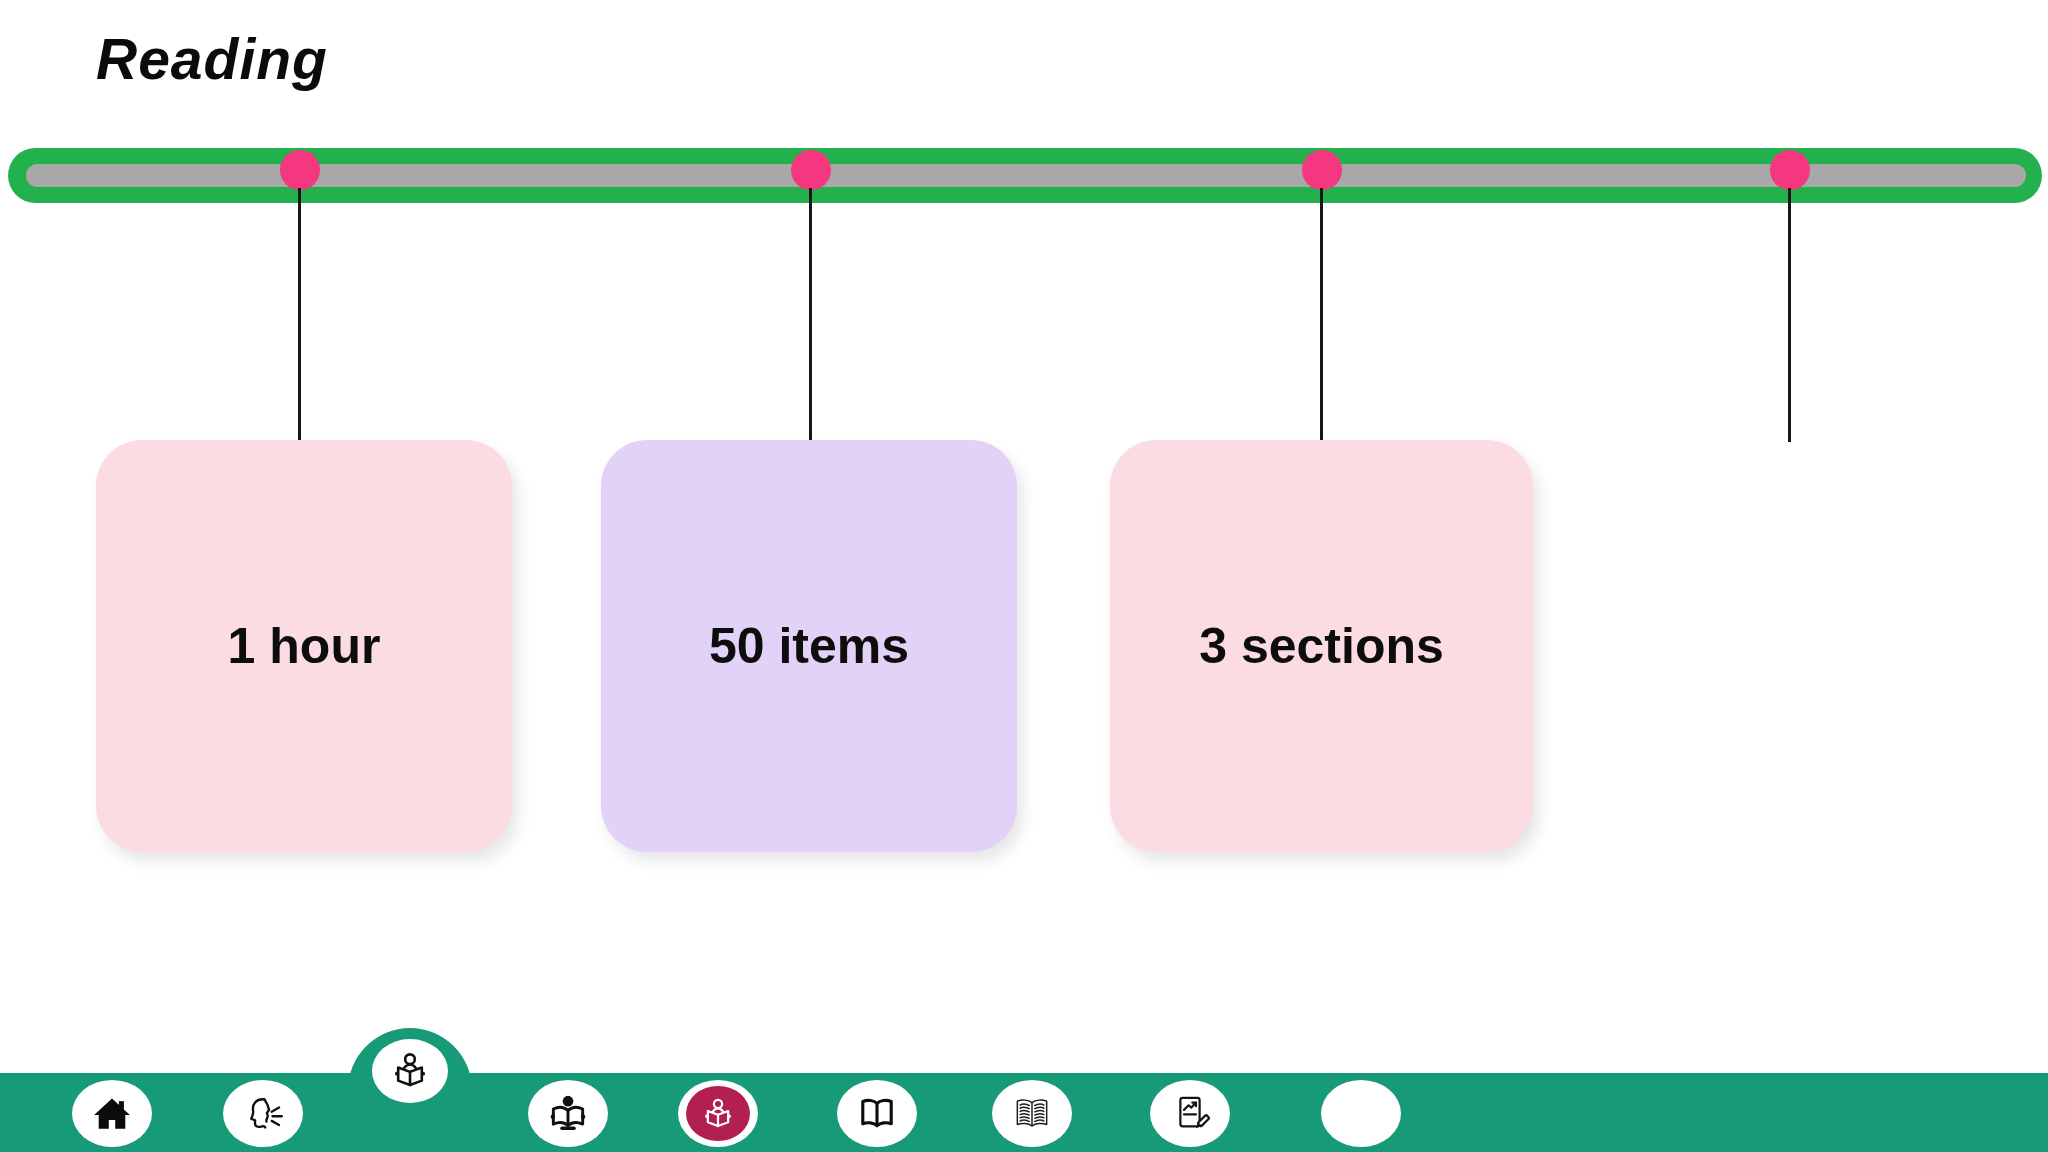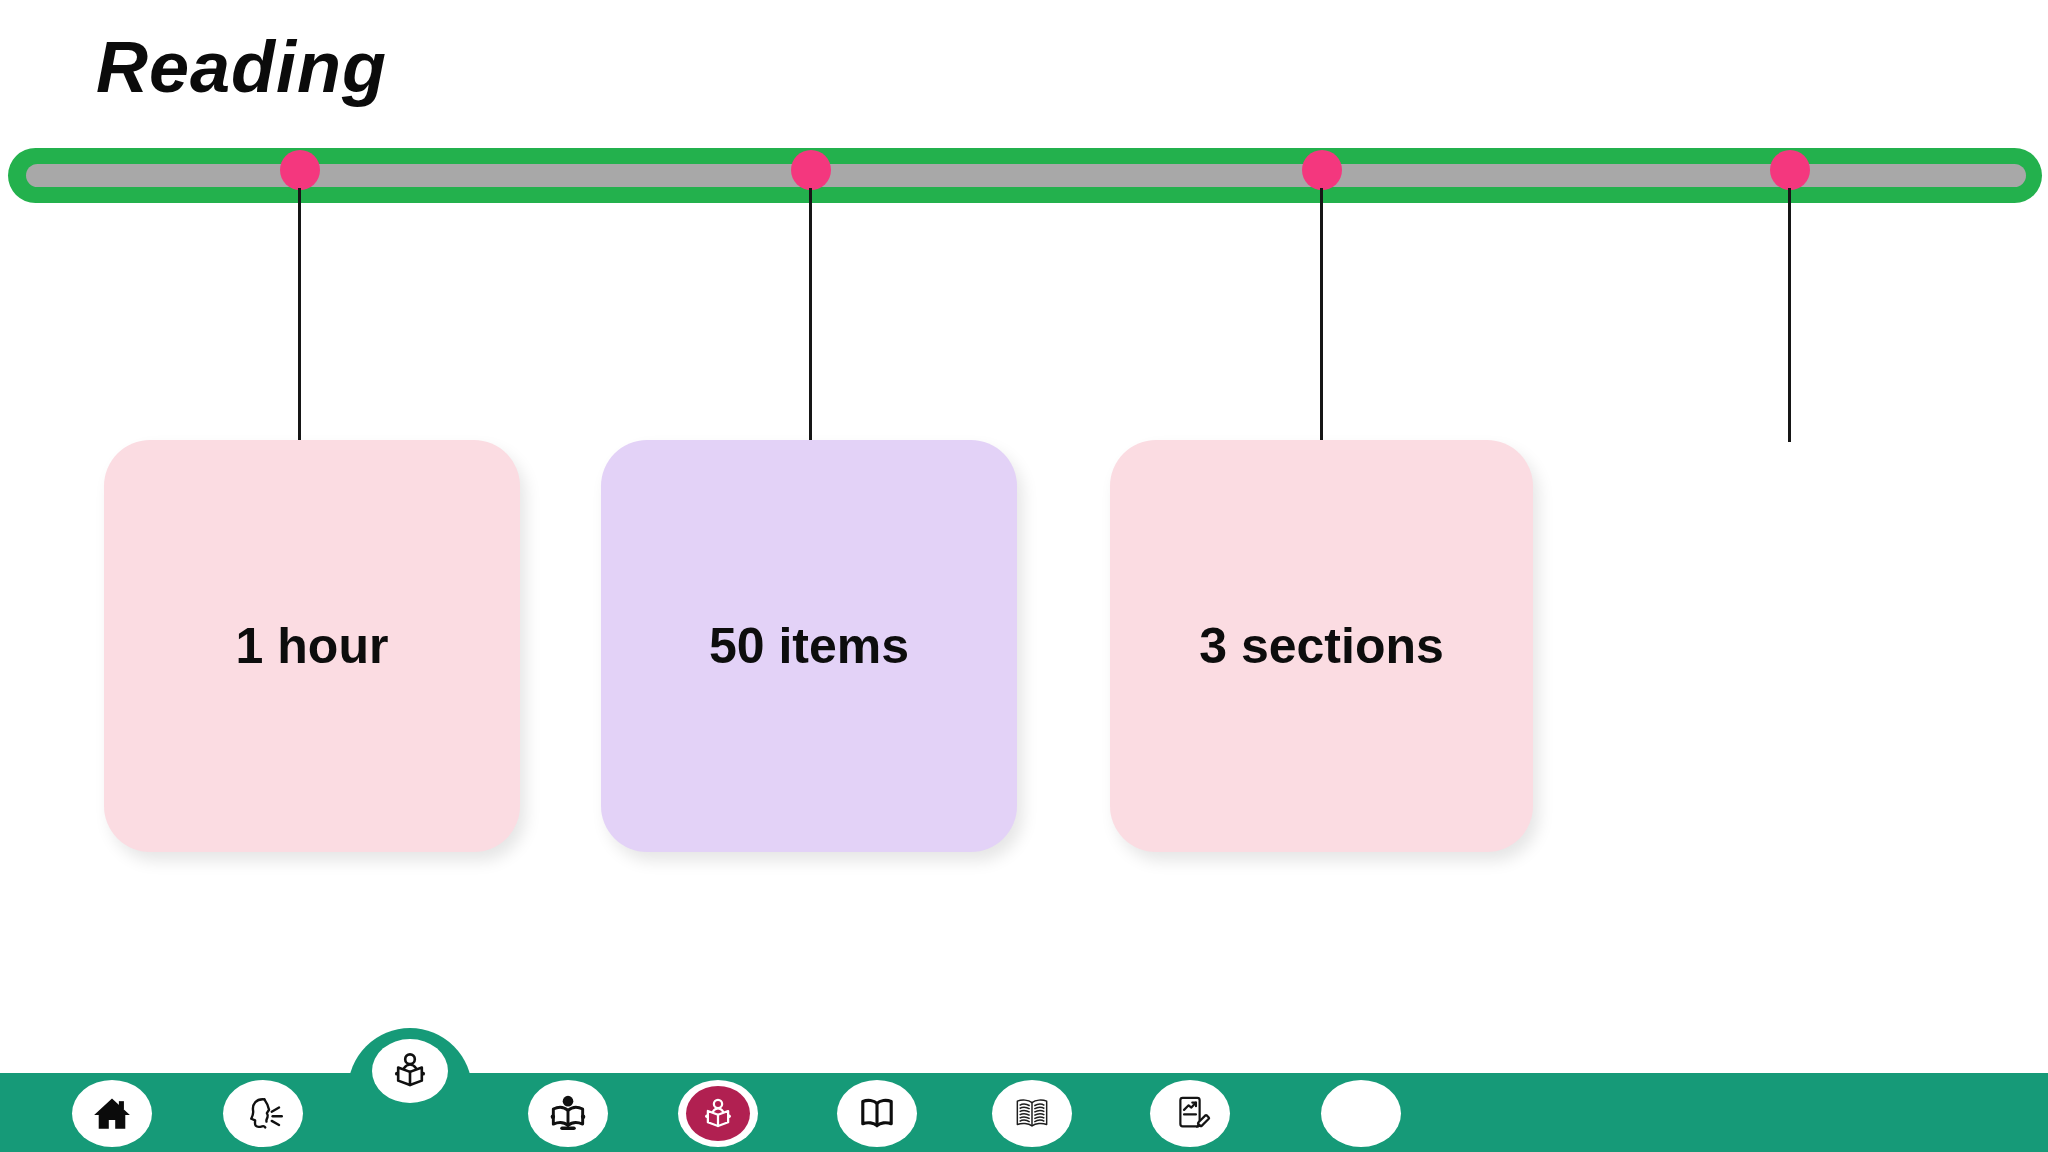--- a/index.html
+++ b/index.html
@@ -11,7 +11,7 @@
   
   .title{
     position:absolute;left:96px;top:26px;
-    font-size:72px;font-weight:bold;font-style:italic;
+    font-size:57px;font-weight:bold;font-style:italic;
     color:#0b0b0b;letter-spacing:1px;
   }
   

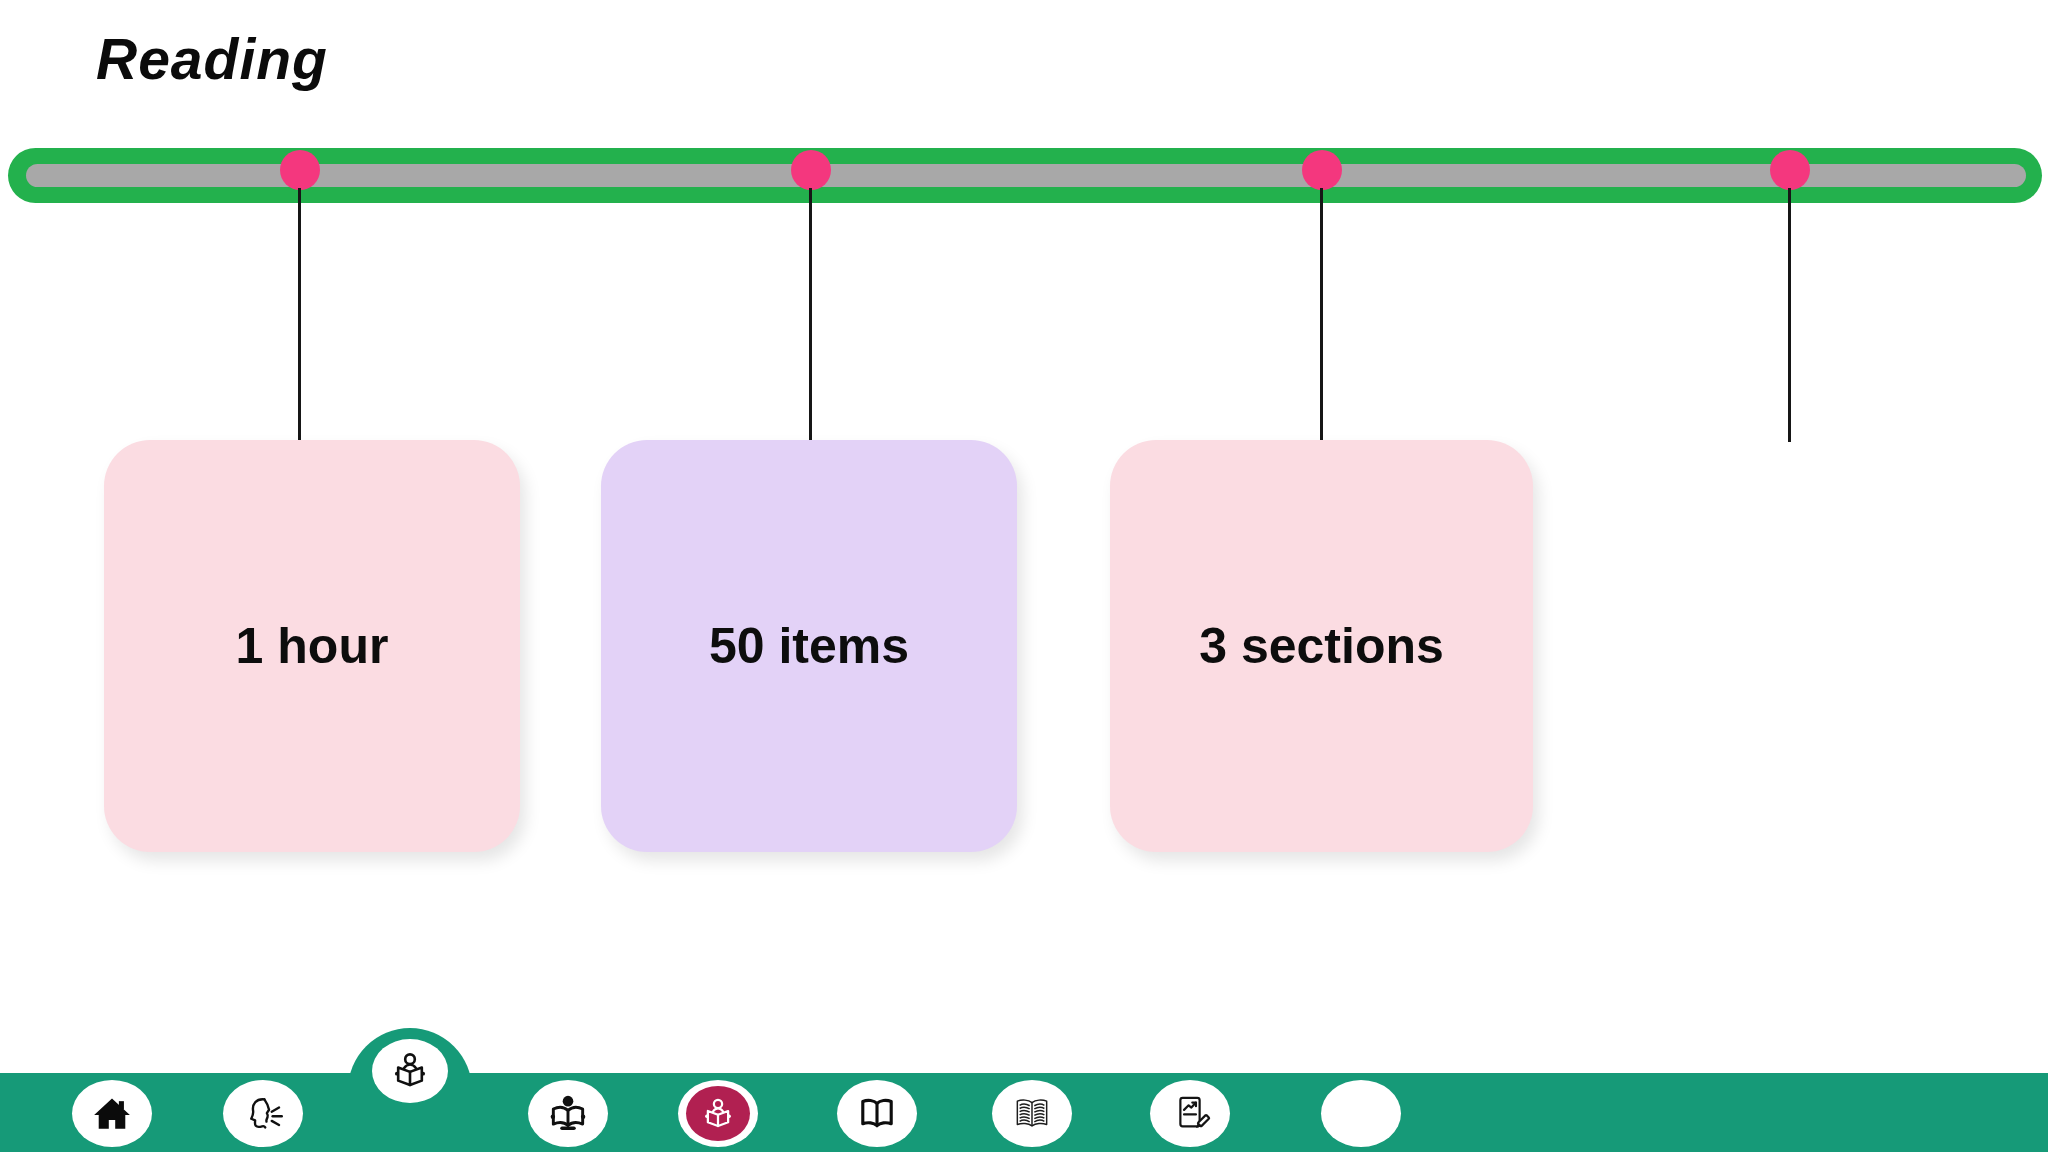--- a/index.html
+++ b/index.html
@@ -93,7 +93,7 @@
   <div class="tl-stem" style="left:1320px"></div>
   <div class="tl-stem" style="left:1788px"></div>
 
-  <div class="card" style="left: 104px; width: 416px; background-color: rgb(251, 220, 226);">
+  <div class="card" style="left: 96px; width: 416px; background-color: rgb(251, 220, 226);">
     <div class="card-label">1 hour</div>
   </div>
   <div class="card" style="left: 601px; width: 416px; background-color: rgb(227, 210, 247);">

